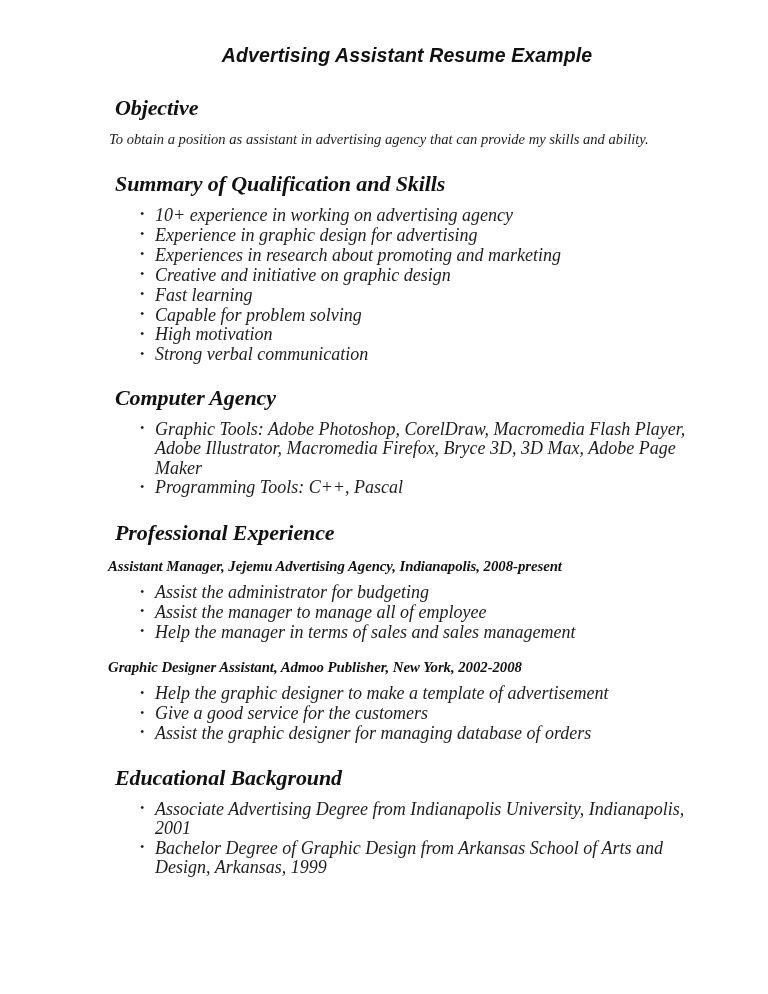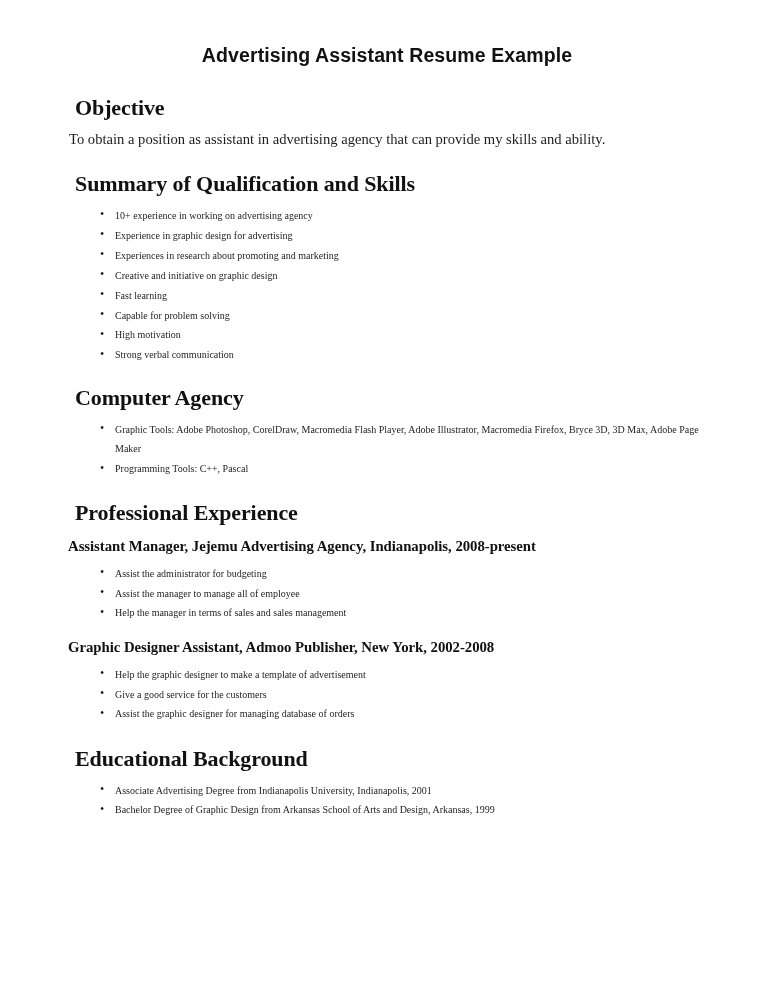--- a/index.html
+++ b/index.html
@@ -20,8 +20,9 @@
     box-sizing: border-box;
     width: 768px;
     height: 994px;
-    padding: 44px 62px 0 68px;
+    padding: 44px 62px 0 108px;
     background: #ffffff;
+    font-style: italic;
   }
 
   

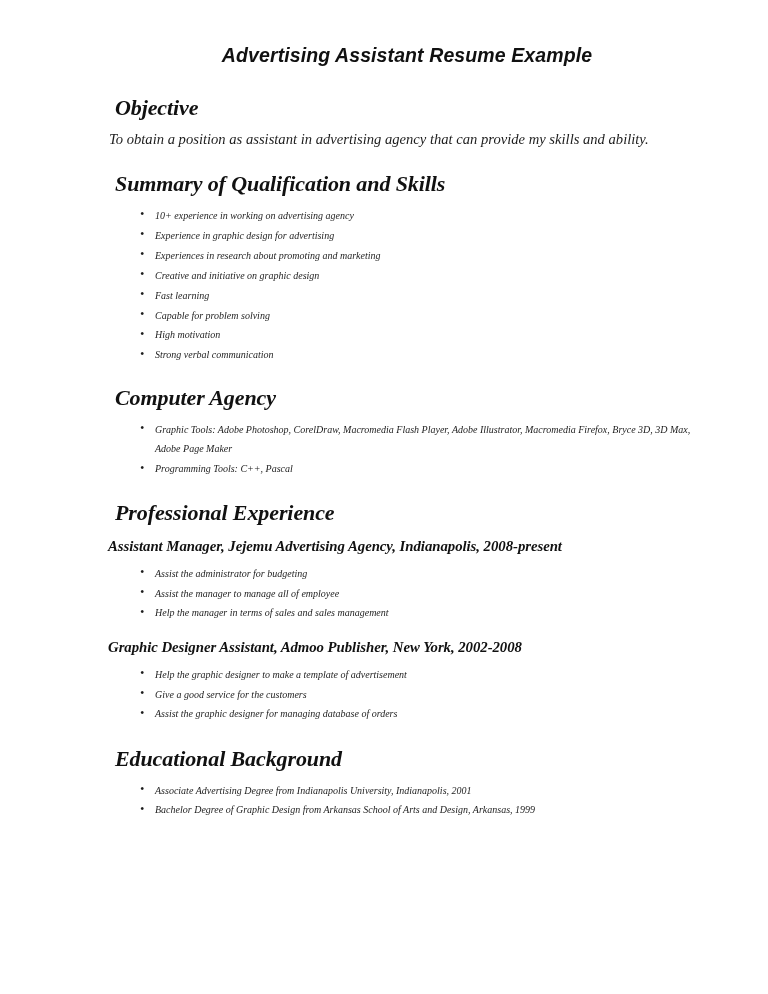--- a/index.html
+++ b/index.html
@@ -85,7 +85,7 @@
   }
   ul.bullets > li {
     position: relative;
-    font-size: 10px;
+    font-size: 18px;
     line-height: 19.4px;
     color: #1d1d1d;
     padding-left: 47px;

